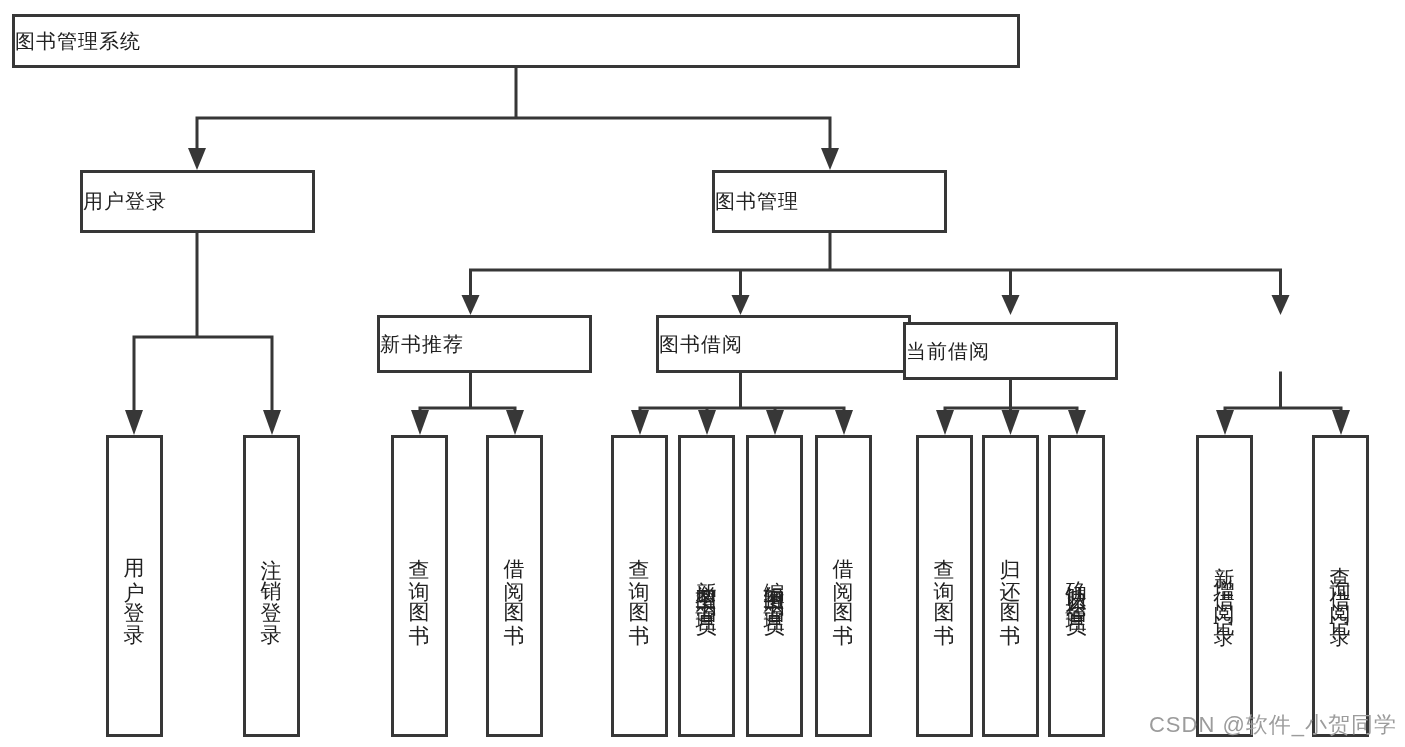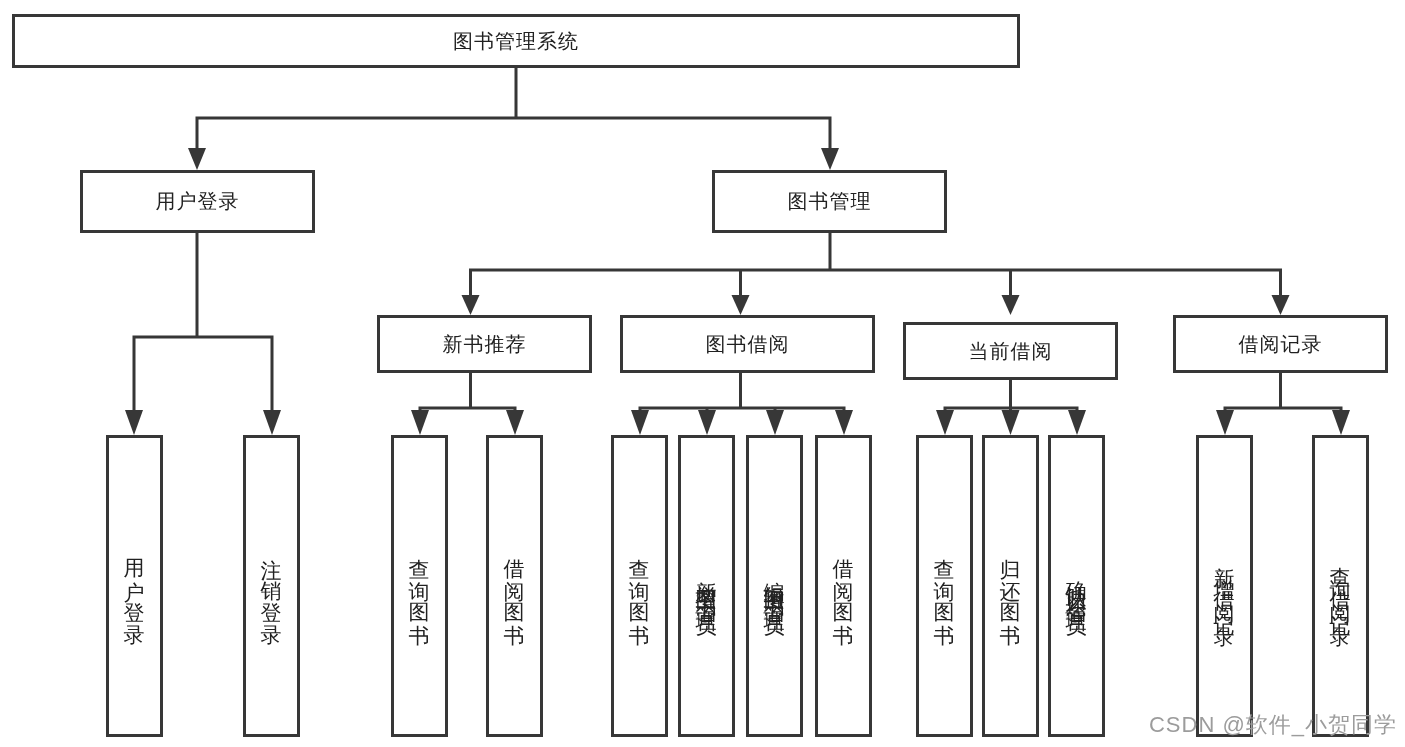--- a/index.html
+++ b/index.html
@@ -21,7 +21,7 @@
     position:absolute;box-sizing:border-box;
     border:3px solid var(--line);
     background:var(--background);
-    display:flex;align-items:center;justify-content:center;
+    display:flex;align-items:center;
     font-size:20px;color:var(--text);
     letter-spacing:1px;
   }

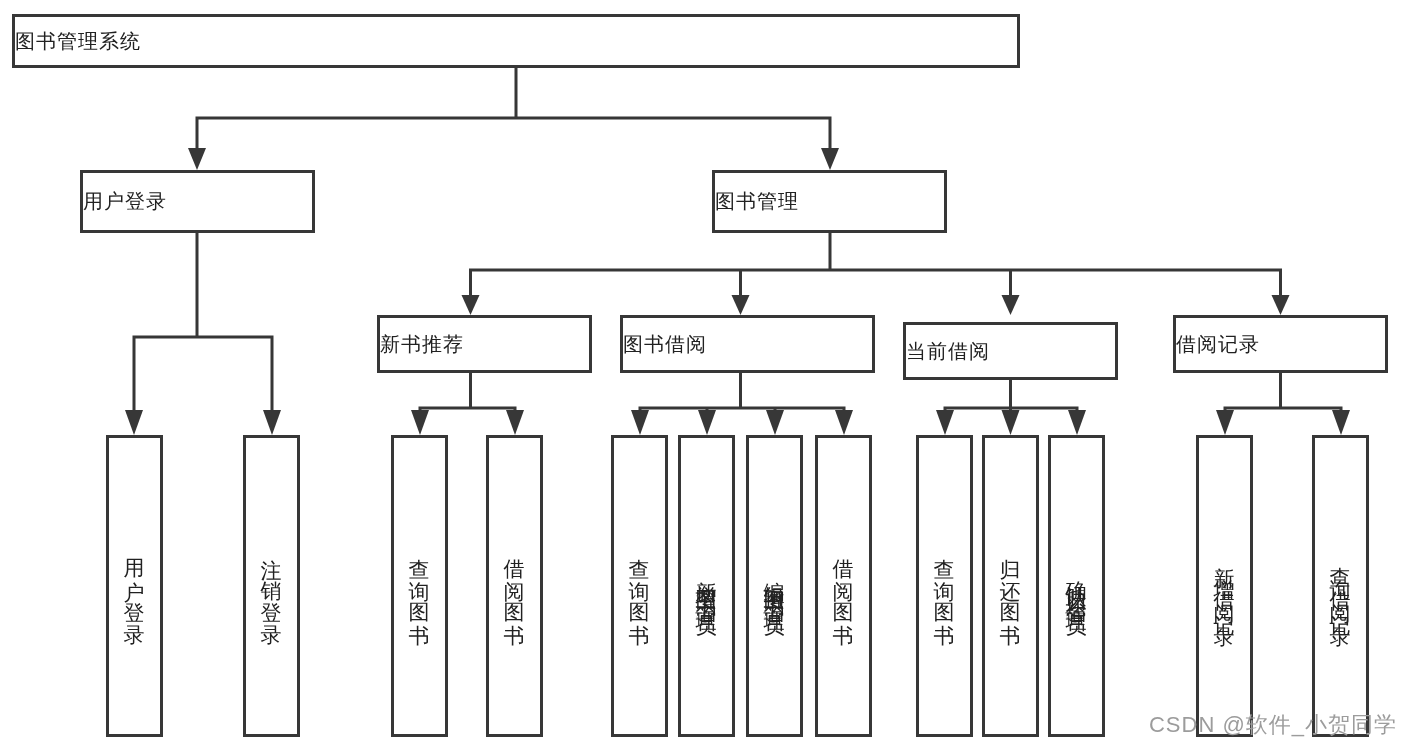--- a/index.html
+++ b/index.html
@@ -103,7 +103,7 @@
   <div class="node" style="left:377px;top:315px;width:215px;height:58px">
     <span>新书推荐</span>
   </div>
-  <div class="node" style="left:620px;top:315px;width:255px;height:58px">
+  <div class="node" style="left:656px;top:315px;width:255px;height:58px">
     <span>图书借阅</span>
   </div>
   <div class="node" style="left:903px;top:322px;width:215px;height:58px">

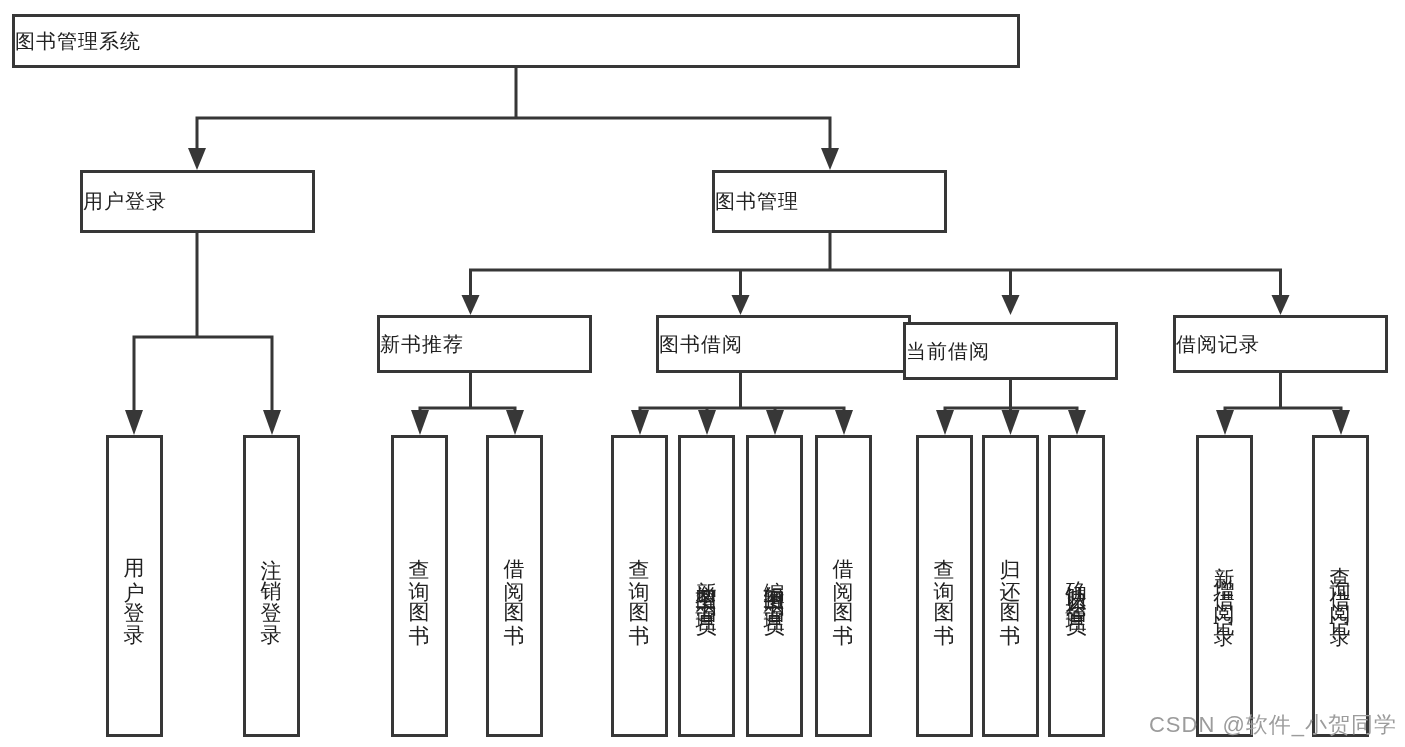--- a/index.html
+++ b/index.html
@@ -109,9 +109,6 @@
   <div class="node" style="left:903px;top:322px;width:215px;height:58px">
     <span>当前借阅</span>
   </div>
-  <div class="node" style="left:1173px;top:315px;width:215px;height:58px">
-    <span>借阅记录</span>
-  </div>
 
   <div class="leaf" style="left:106px">
     <span class="vtext spread">用户登录</span>

